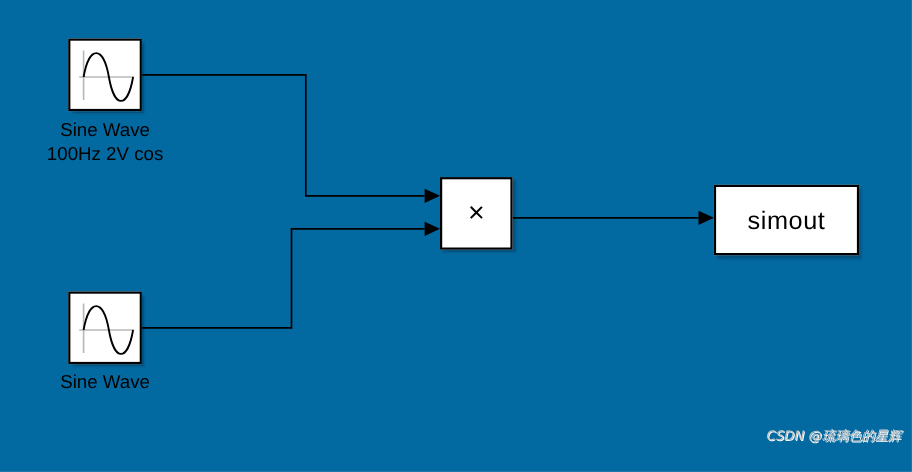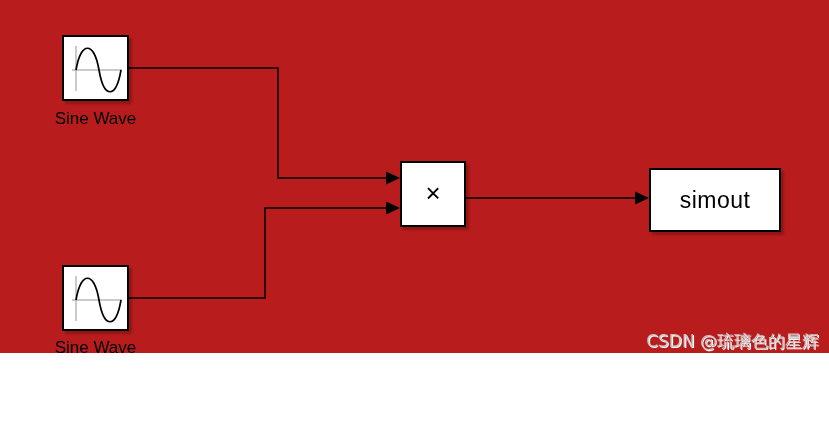--- a/index.html
+++ b/index.html
@@ -10,8 +10,8 @@
   .canvas {
     position: relative;
     width: 829px;
-    height: 353px;
-    background: #b91c1c;
+    height: 429px;
+    background: #0369a1;
     overflow: hidden;
     font-family: "Liberation Sans", sans-serif;
   }

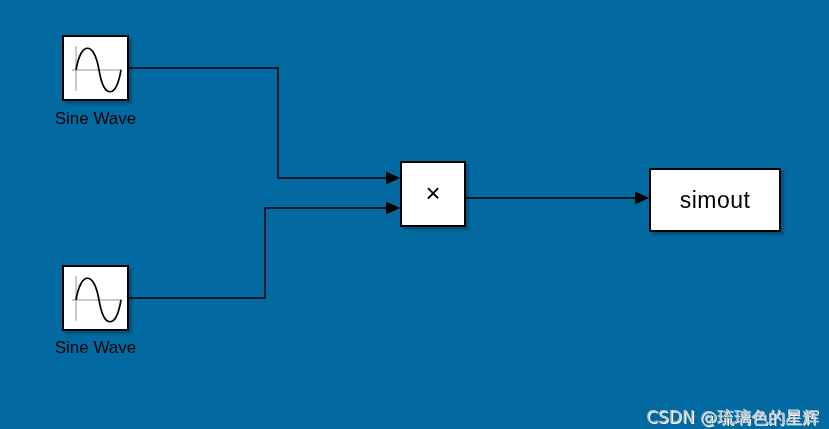--- a/index.html
+++ b/index.html
@@ -103,6 +103,7 @@
   </div>
   <div class="block-label label-sine1">
     <span>Sine Wave</span>
+    <span>100Hz 2V cos</span>
   </div>
 
   <div class="block block-sine2">

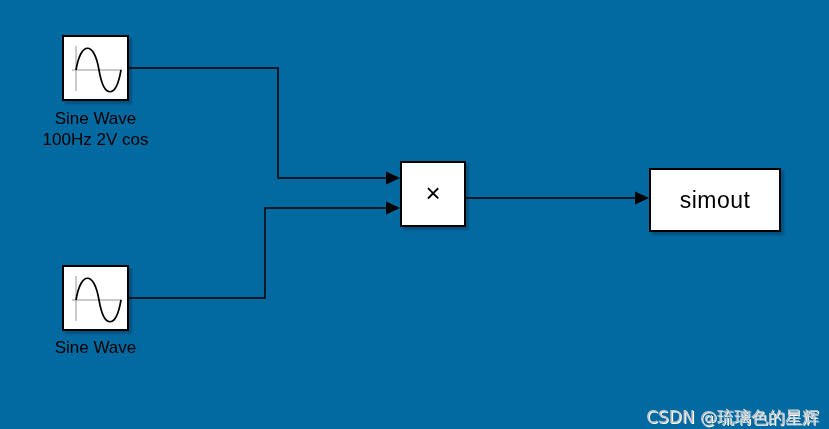--- a/index.html
+++ b/index.html
@@ -64,11 +64,12 @@
   .watermark {
     position: absolute;
     right: 10px;
-    bottom: 0;
-    font-size: 17px;
+    bottom: 24px;
+    font-size: 12px;
     color: #c9c9c9;
     text-shadow: 1px 1px 0 #ffffff;
     font-family: "DejaVu Sans", "Liberation Sans", sans-serif;
+    font-style: italic;
   }
 </style>
 </head>

